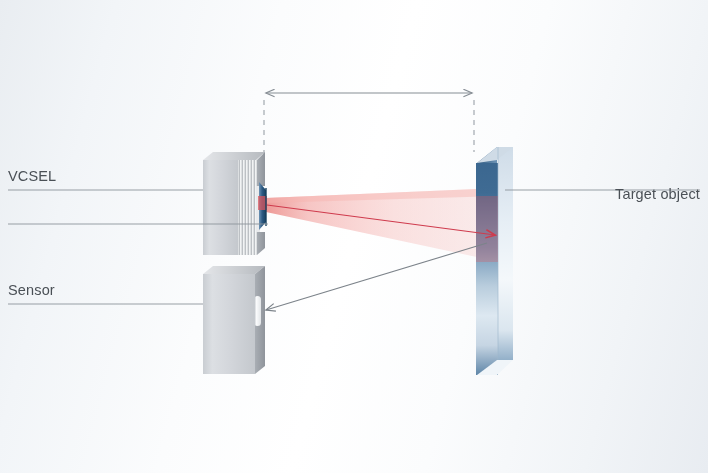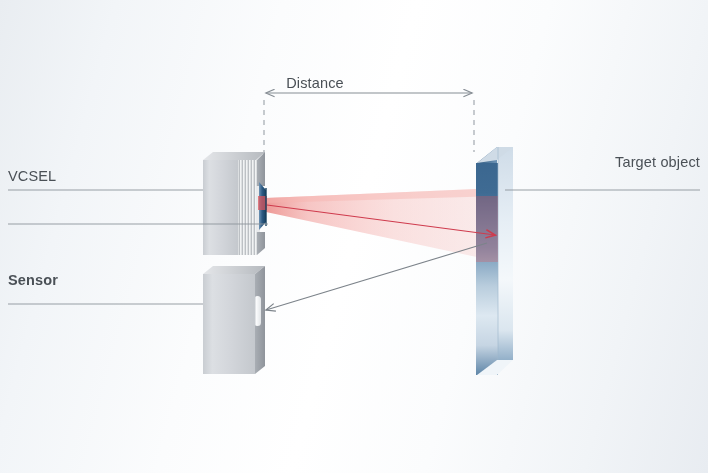--- a/index.html
+++ b/index.html
@@ -209,9 +209,6 @@
 
   <div class="lbl" id="lbl-target">Target object</div>
 
-  <div id="lbl-distance">
-    <span>Distance</span>
-  </div>
 
 </div>
 

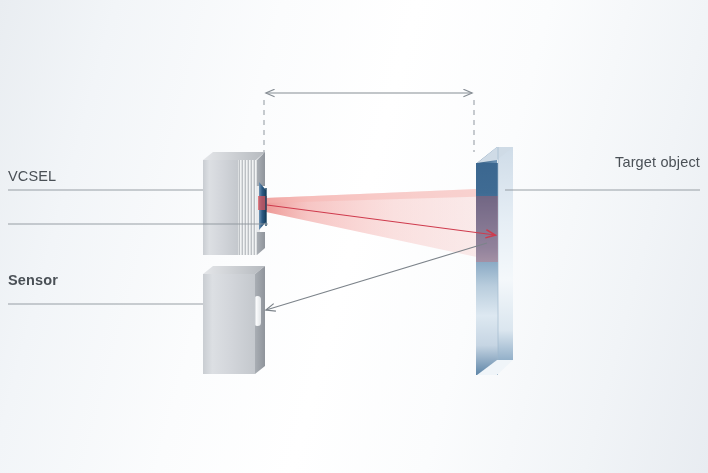--- a/index.html
+++ b/index.html
@@ -45,7 +45,7 @@
   #lbl-vcsel  { left: 8px;  top: 169px; }
   #lbl-ir     { left: 8px;  top: 204px; }
   #lbl-sensor { left: 8px;  top: 273px; font-weight: bold; }
-  #lbl-target { right: 8px; top: 155px; }
+  #lbl-target { right: 8px; top: 187px; }
   #lbl-distance {
     position: absolute;
     left: 0;

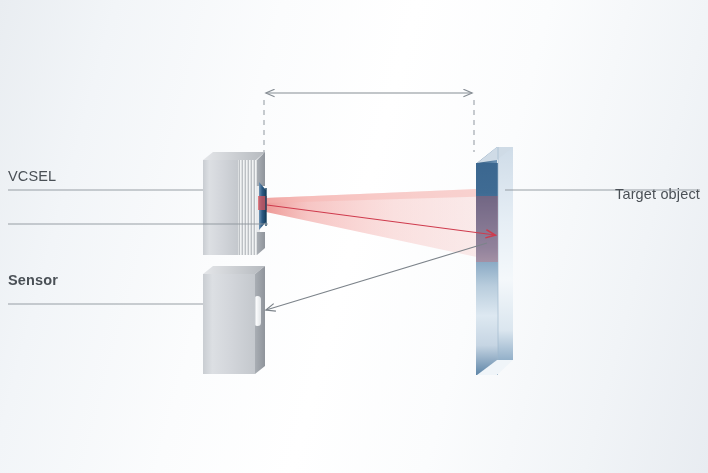--- a/index.html
+++ b/index.html
@@ -44,7 +44,7 @@
   }
   #lbl-vcsel  { left: 8px;  top: 169px; }
   #lbl-ir     { left: 8px;  top: 204px; }
-  #lbl-sensor { left: 8px;  top: 273px; font-weight: bold; }
+  #lbl-sensor { left: 8px;  top: 283px; }
   #lbl-target { right: 8px; top: 187px; }
   #lbl-distance {
     position: absolute;

